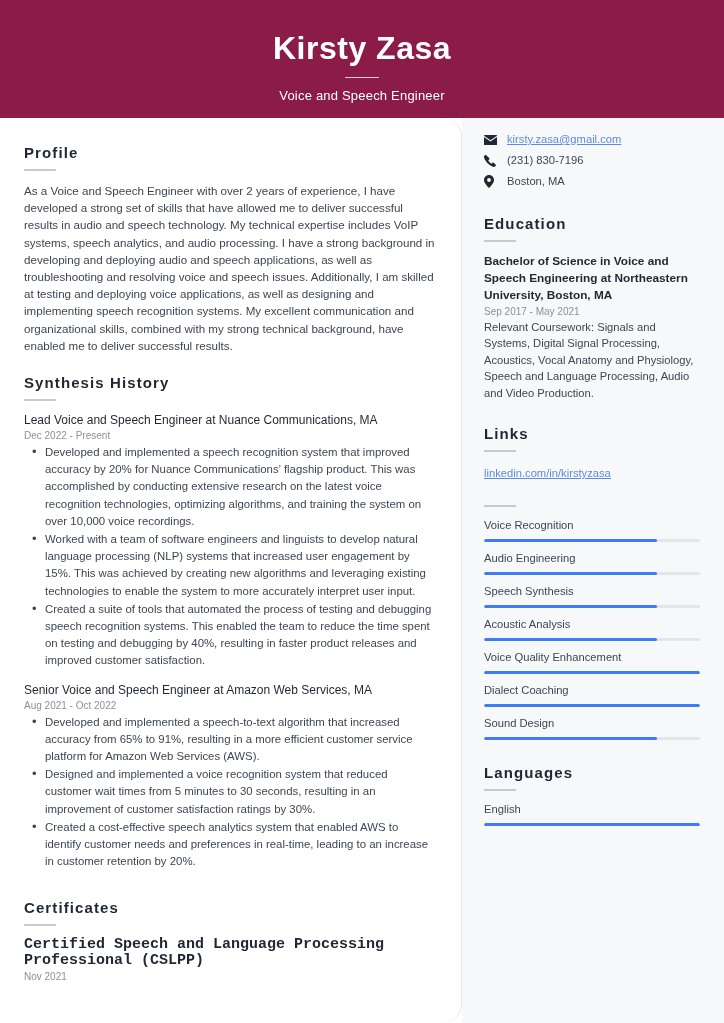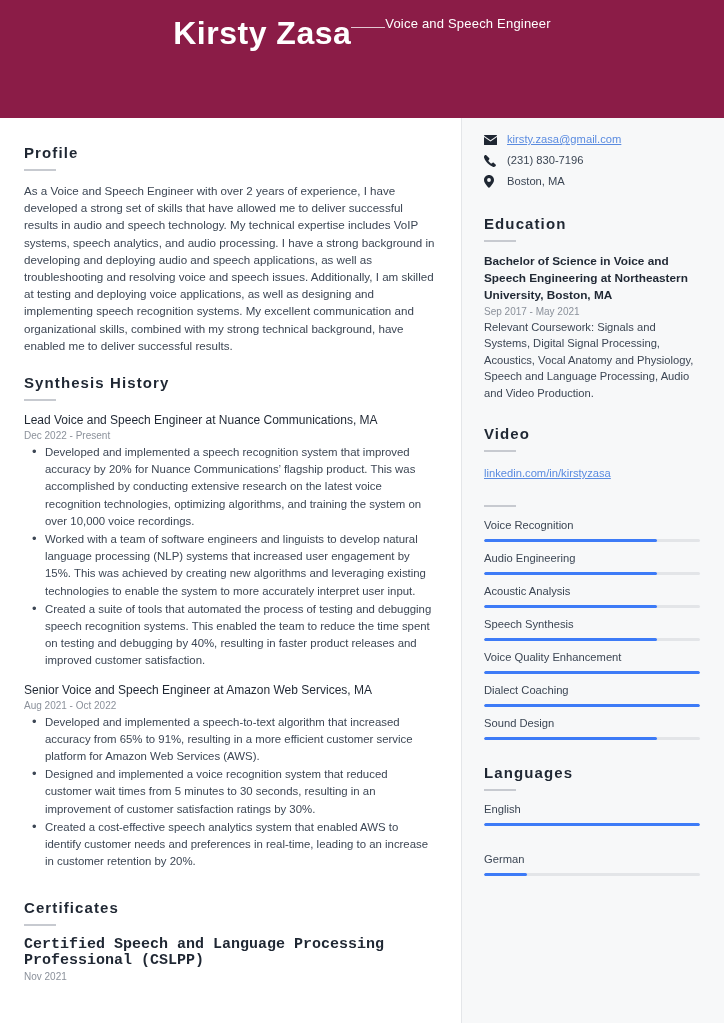--- a/index.html
+++ b/index.html
@@ -24,8 +24,8 @@
     height: 118px;
     background: #8b1c47;
     display: flex;
-    flex-direction: row;
-    align-items: flex-start;
+    flex-direction: column;
+    align-items: center;
     justify-content: center;
     padding-top: 16px;
   }

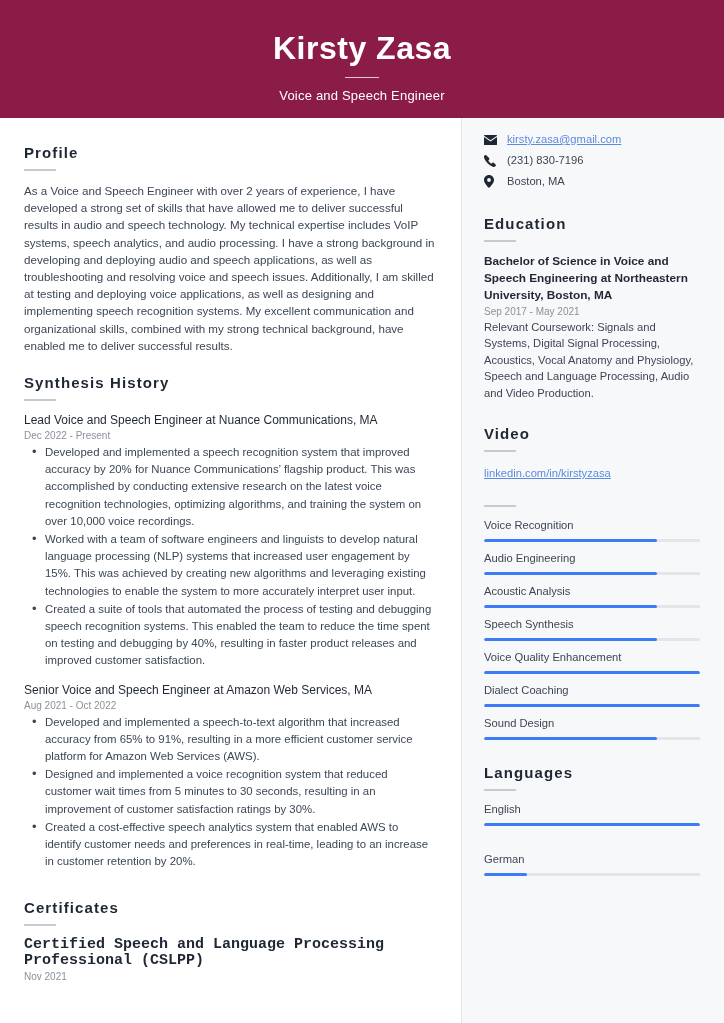--- a/index.html
+++ b/index.html
@@ -60,6 +60,7 @@
     background: #ffffff;
     padding: 26px 24px 0 24px;
     border-right: 1px solid #e4e6e9;
+    border-radius: 19px;
   }
   .sidebar {
     width: 262px;

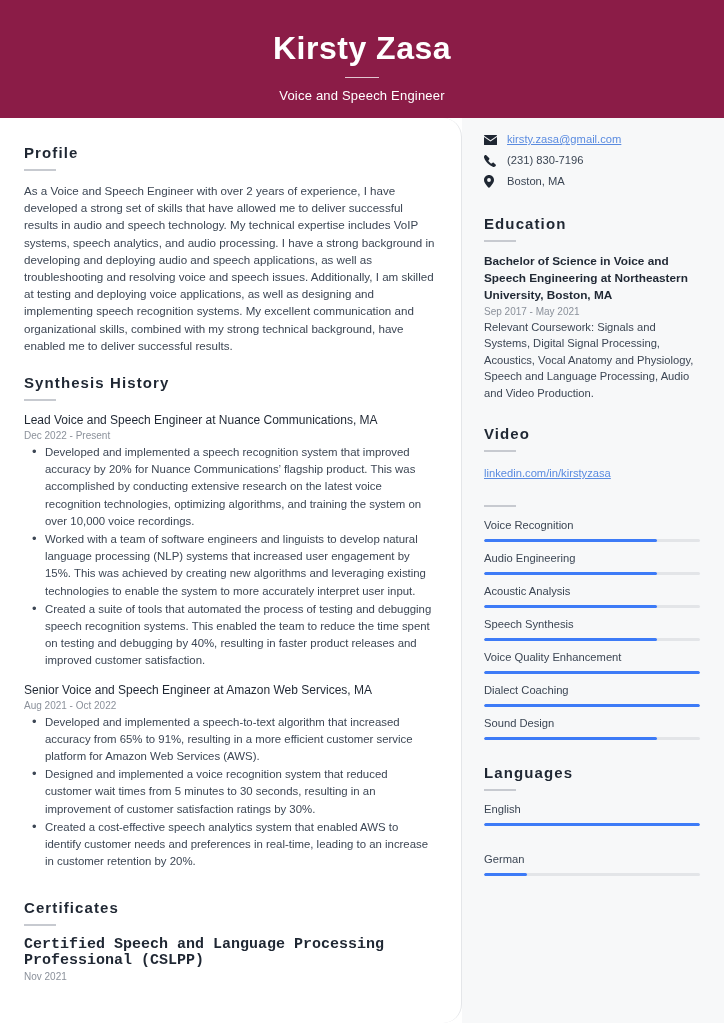--- a/index.html
+++ b/index.html
@@ -310,7 +310,7 @@
       </div>
 
       <div class="sec" style="margin-top:24px;">
-        <div class="sec-head">Video</div>
+        <div class="sec-head">Links</div>
         <div class="sec-rule"></div>
         <div>
           <span class="link-txt">linkedin.com/in/kirstyzasa</span>

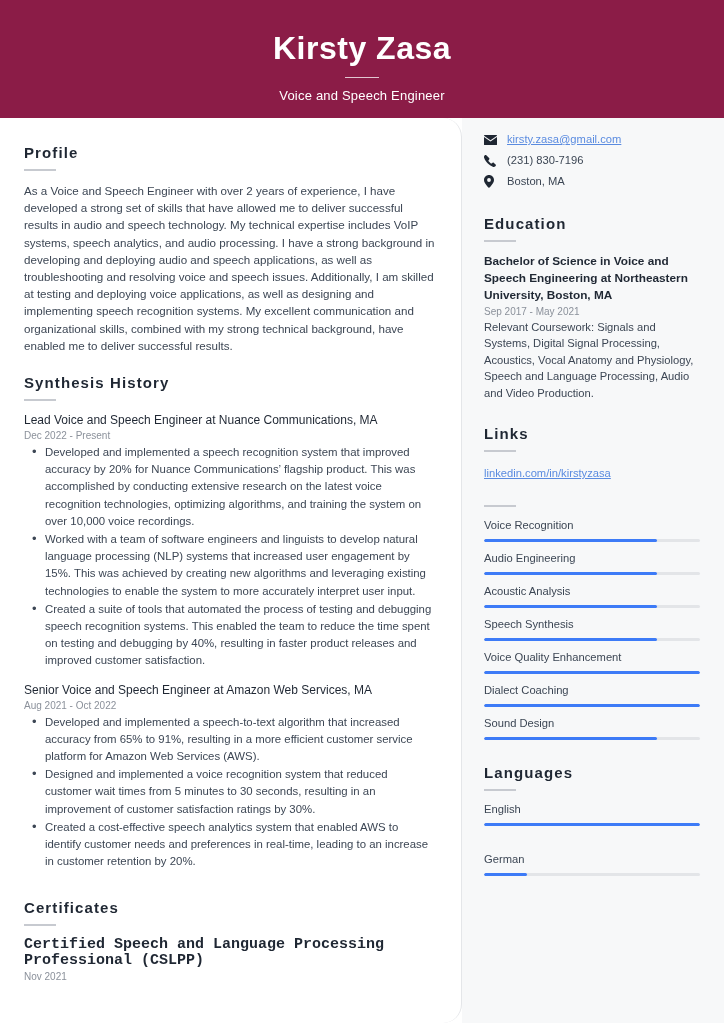--- a/index.html
+++ b/index.html
@@ -335,14 +335,14 @@
         </div>
 
         <div class="skill-row">
+          <div class="skill-label">Speech Synthesis</div>
+          <div class="skill-track">
+            <div class="skill-fill" style="width: 80%; background: rgb(61, 123, 247);"></div>
+          </div>
+        </div>
+
+        <div class="skill-row">
           <div class="skill-label">Acoustic Analysis</div>
-          <div class="skill-track">
-            <div class="skill-fill" style="width: 80%; background: rgb(61, 123, 247);"></div>
-          </div>
-        </div>
-
-        <div class="skill-row">
-          <div class="skill-label">Speech Synthesis</div>
           <div class="skill-track">
             <div class="skill-fill" style="width: 80%; background: rgb(61, 123, 247);"></div>
           </div>

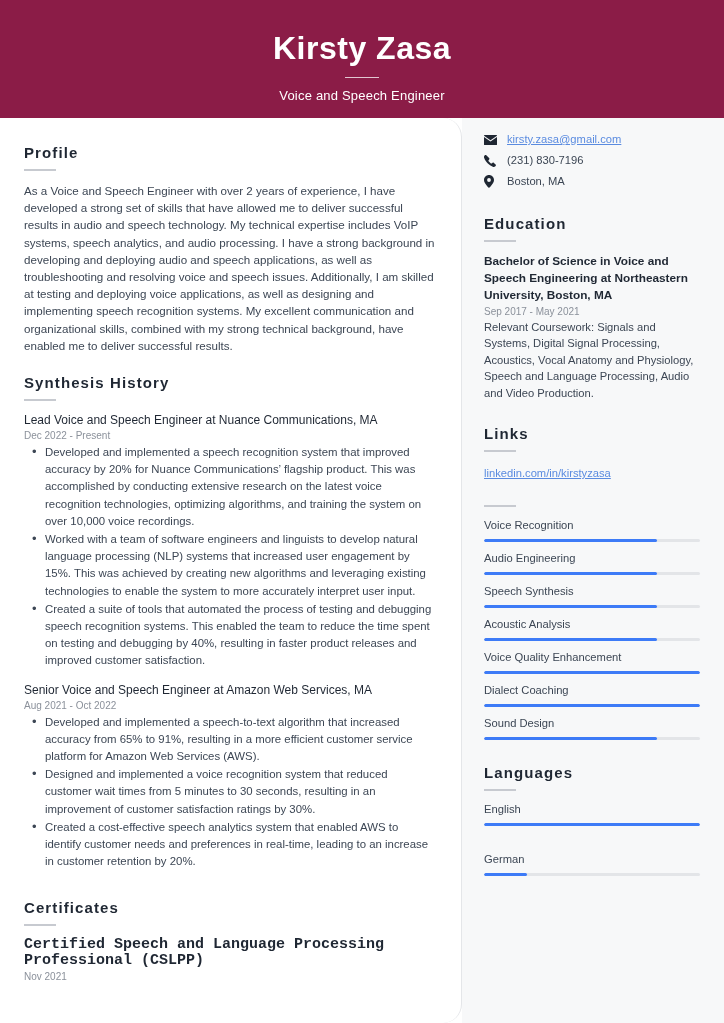--- a/index.html
+++ b/index.html
@@ -208,7 +208,7 @@
     border-radius: 2px;
   }
 
-  .lang-row { margin-bottom: 26px; }
+  .lang-row { margin-bottom: 9px; }
 </style>
 </head>
 <body>

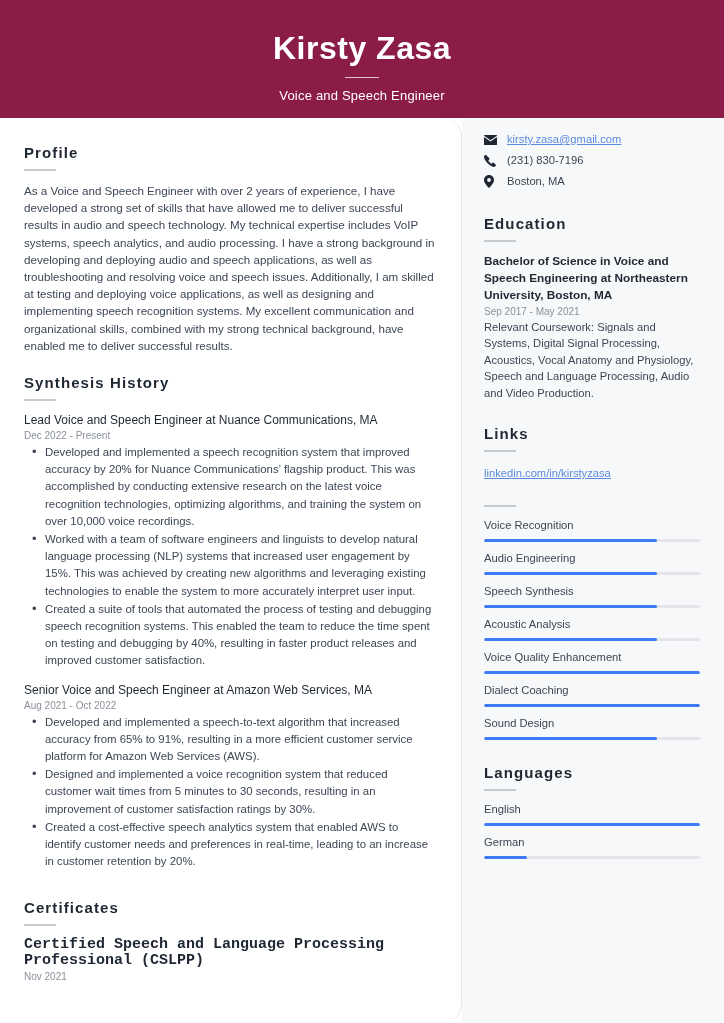--- a/index.html
+++ b/index.html
@@ -381,12 +381,6 @@
           </div>
         </div>
 
-        <div class="lang-row">
-          <div class="skill-label">German</div>
-          <div class="skill-track">
-            <div class="skill-fill" style="width: 20%; background: rgb(61, 123, 247);"></div>
-          </div>
-        </div>
       </div>
 
     </div>

